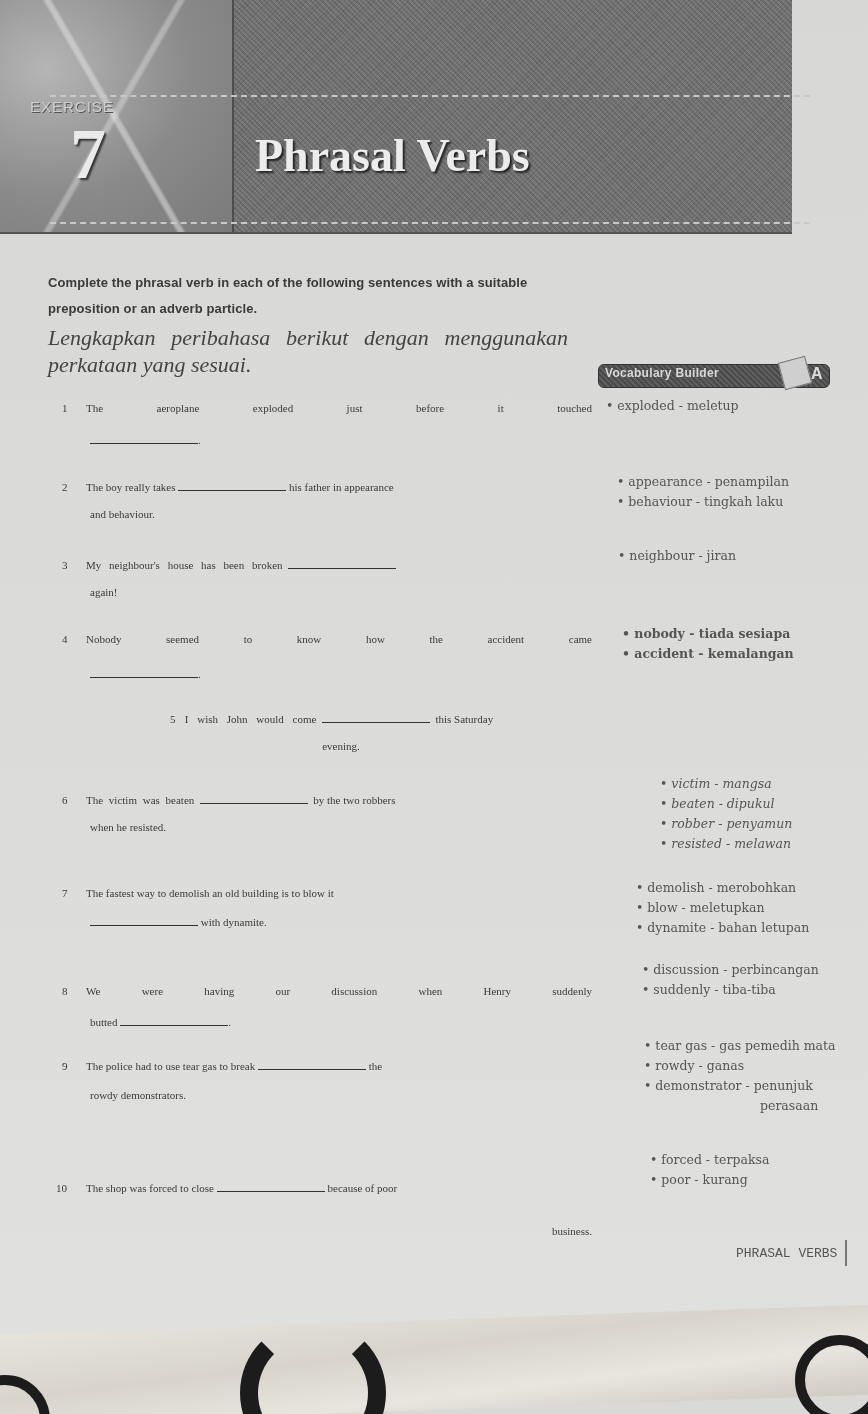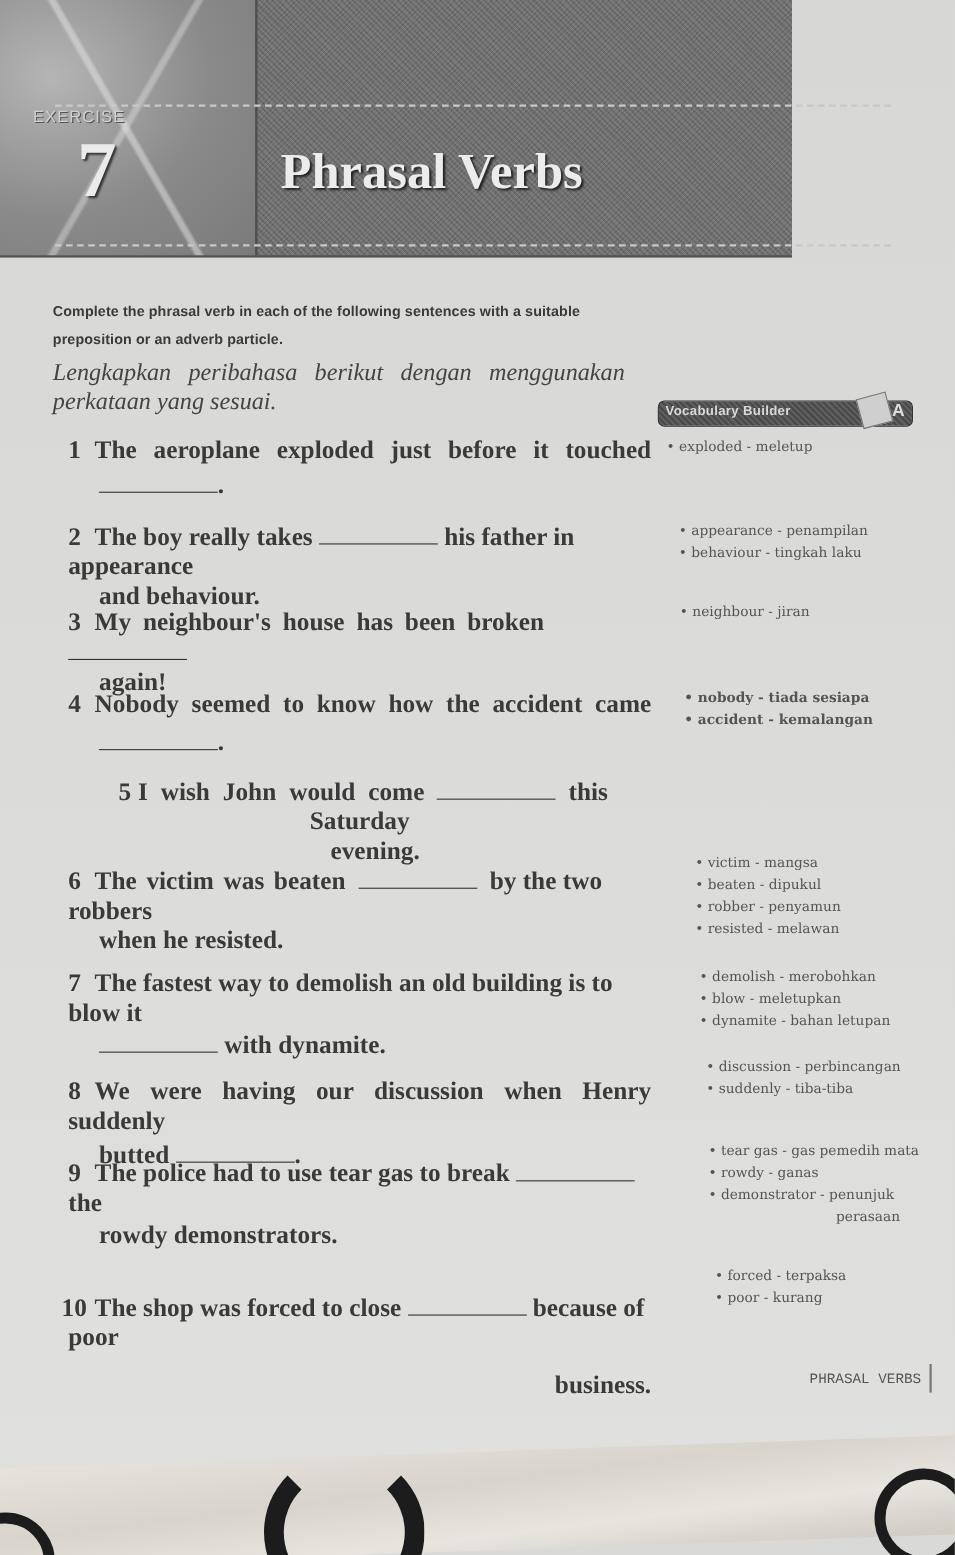--- a/index.html
+++ b/index.html
@@ -15,7 +15,7 @@
   }
   
   .banner {
-    position: absolute; left: 0; top: 0; width: 720px; height: 232px;
+    position: absolute; left: 0; top: 0; width: 792px; height: 232px;
     background:
       repeating-linear-gradient(45deg, rgba(255,255,255,0.05) 0 2px, rgba(0,0,0,0.06) 2px 4px),
       repeating-linear-gradient(-45deg, rgba(255,255,255,0.04) 0 2px, rgba(0,0,0,0.05) 2px 3px),

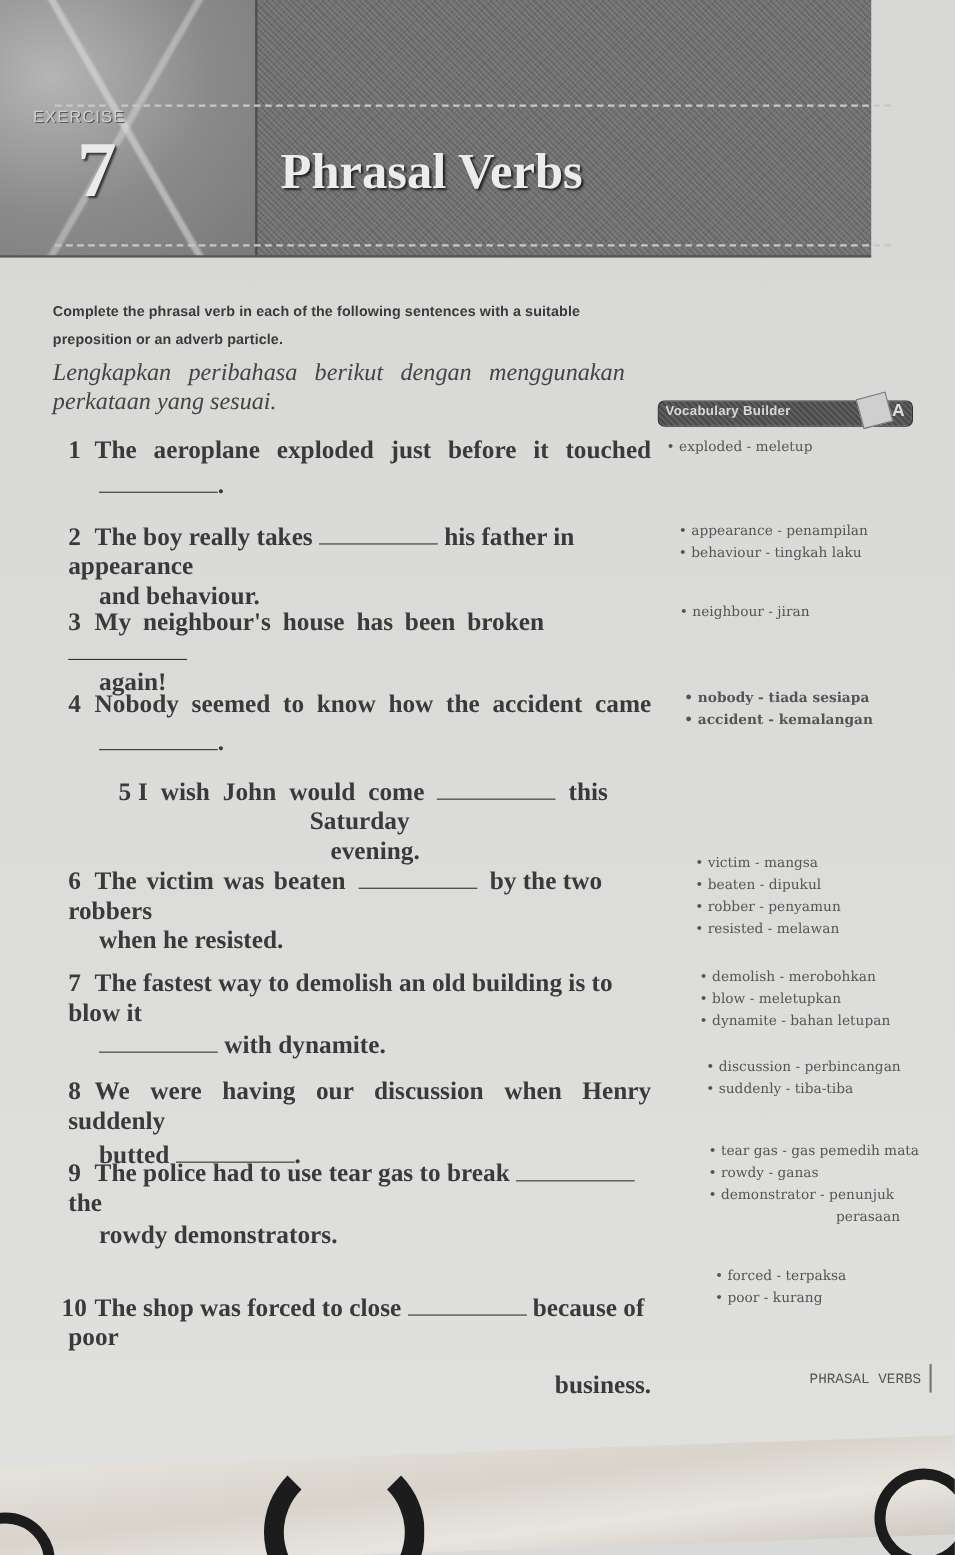--- a/index.html
+++ b/index.html
@@ -87,9 +87,8 @@
   
   .question {
     position: absolute; left: 62px; width: 530px;
-    font-family: "Liberation Serif", serif; font-size: 23px; color: #3a3a3a;
+    font-family: "Liberation Serif", serif; font-size: 11px; color: #3a3a3a;
     line-height: 27px;
-    font-weight: bold;
   }
   .q-num { display: inline-block; width: 24px; }
   .q-indent { padding-left: 28px; }

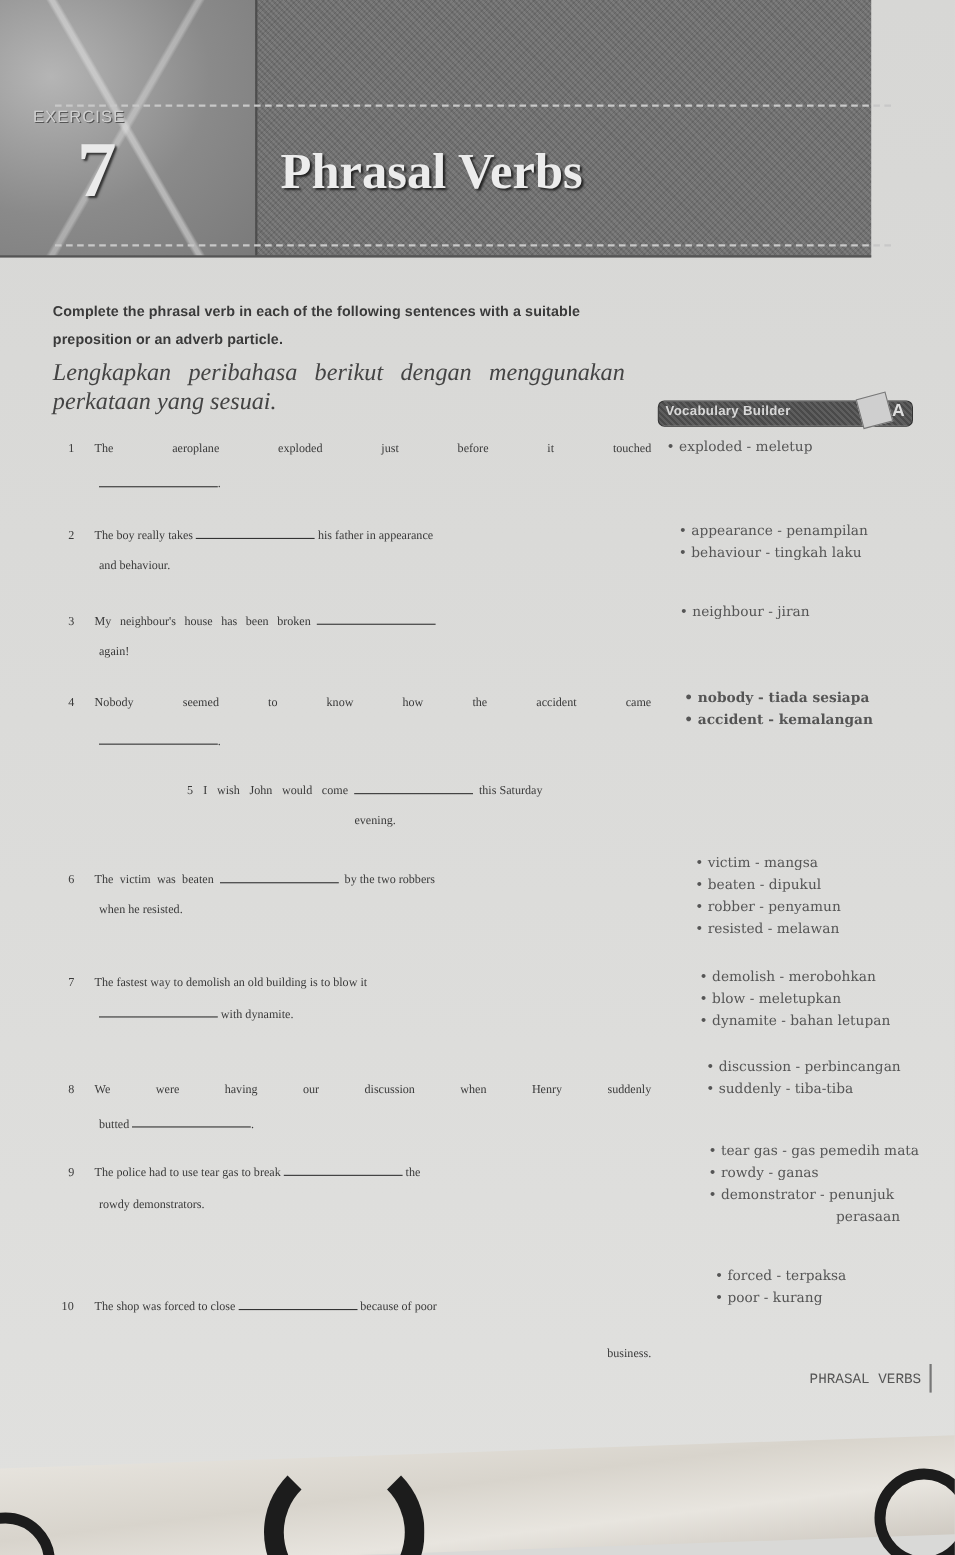--- a/index.html
+++ b/index.html
@@ -221,7 +221,7 @@
     <div class="item">nobody - tiada sesiapa</div>
     <div class="item">accident - kemalangan</div>
   </div>
-  <div class="vocab" style="left:632px; top:774px;">
+  <div class="vocab" style="left:660px; top:774px;font-style:italic;">
     <div class="item">victim - mangsa</div>
     <div class="item">beaten - dipukul</div>
     <div class="item">robber - penyamun</div>

